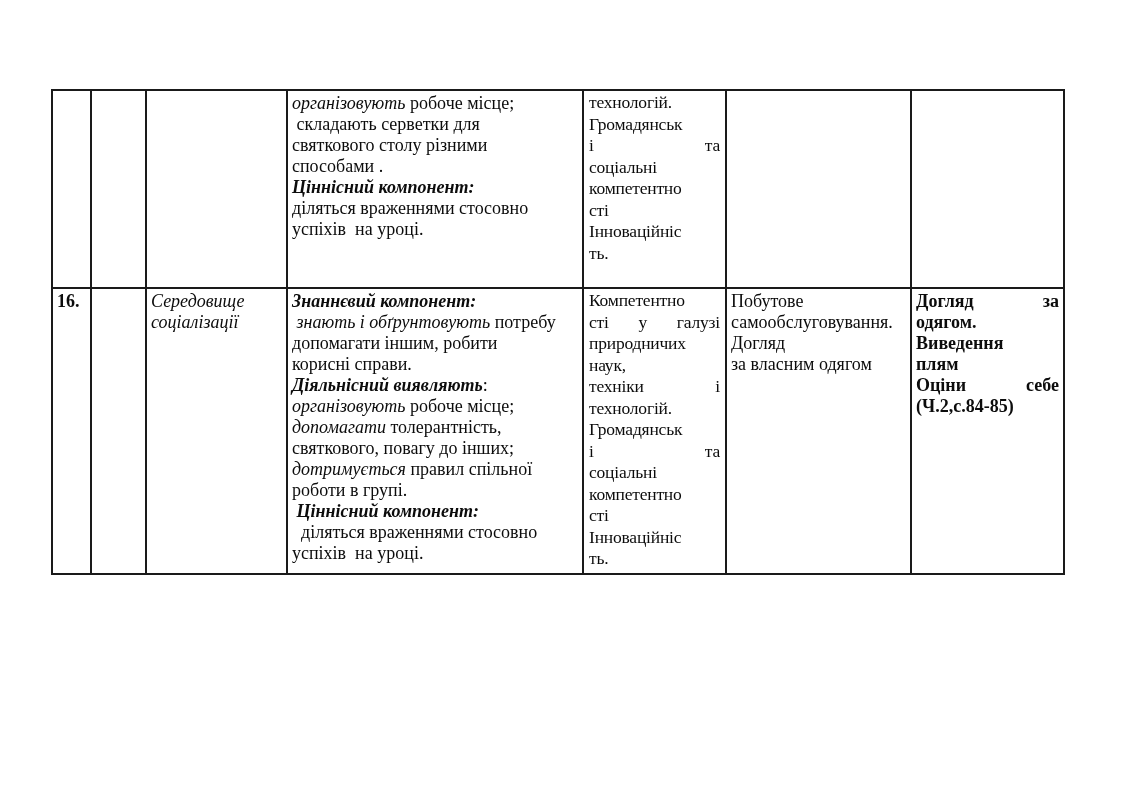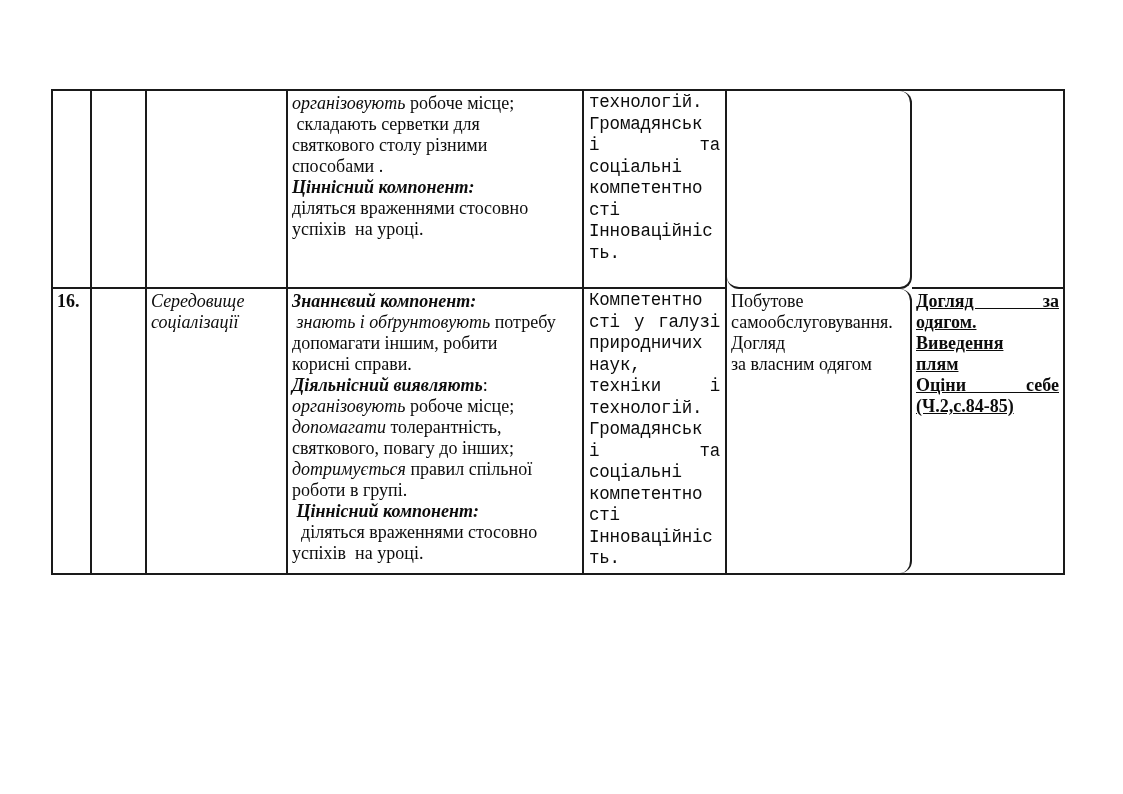--- a/index.html
+++ b/index.html
@@ -42,7 +42,7 @@
   .s-i { font-style: italic; }
   .s-bi { font-style: italic; font-weight: bold; }
   .cell-competences {
-    font-family: Liberation Mono, monospace;
+    font-family: Liberation Serif, serif;
     font-size: 17.5px;
     line-height: 21.5px;
     white-space: pre-line;

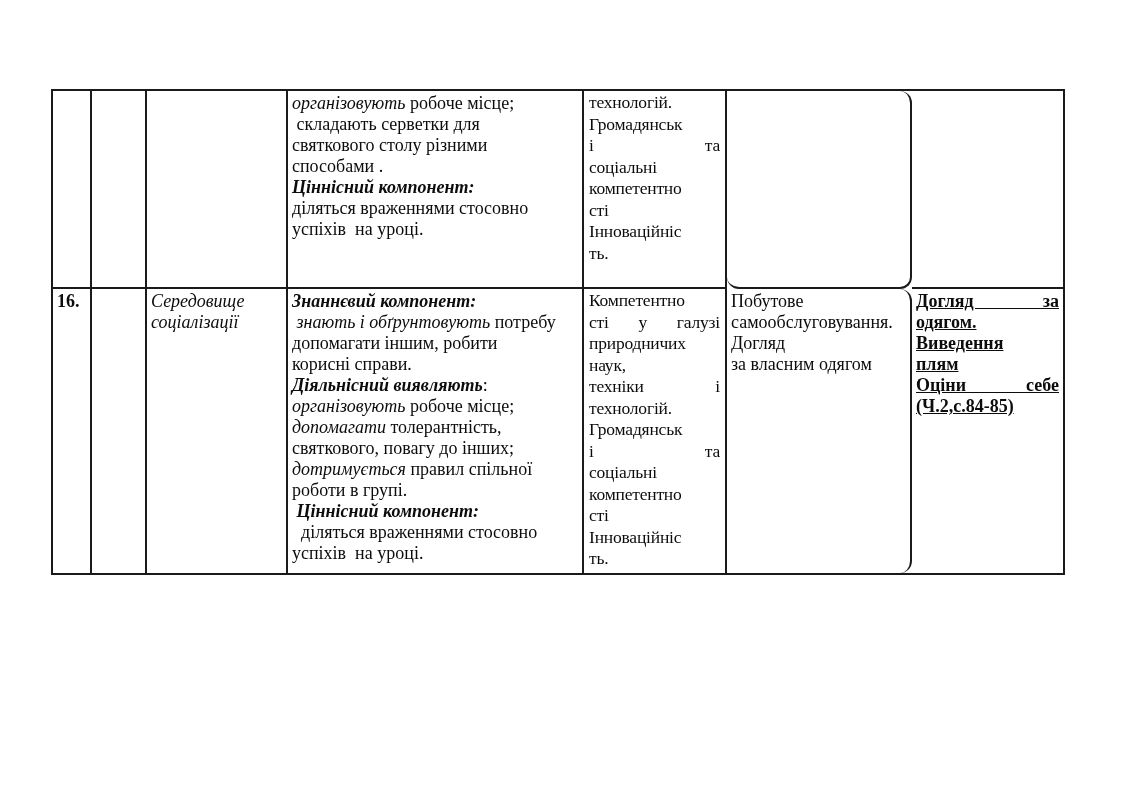--- a/index.html
+++ b/index.html
@@ -51,7 +51,7 @@
     padding: 1px 5px 0 5px;
     letter-spacing: -0.2px;
   }
-  .cell-content { white-space: pre-line; border-radius: 12px; }
+  .cell-content { white-space: pre-line; }
   .cell-homework {
     font-weight: bold;
     white-space: pre-line;

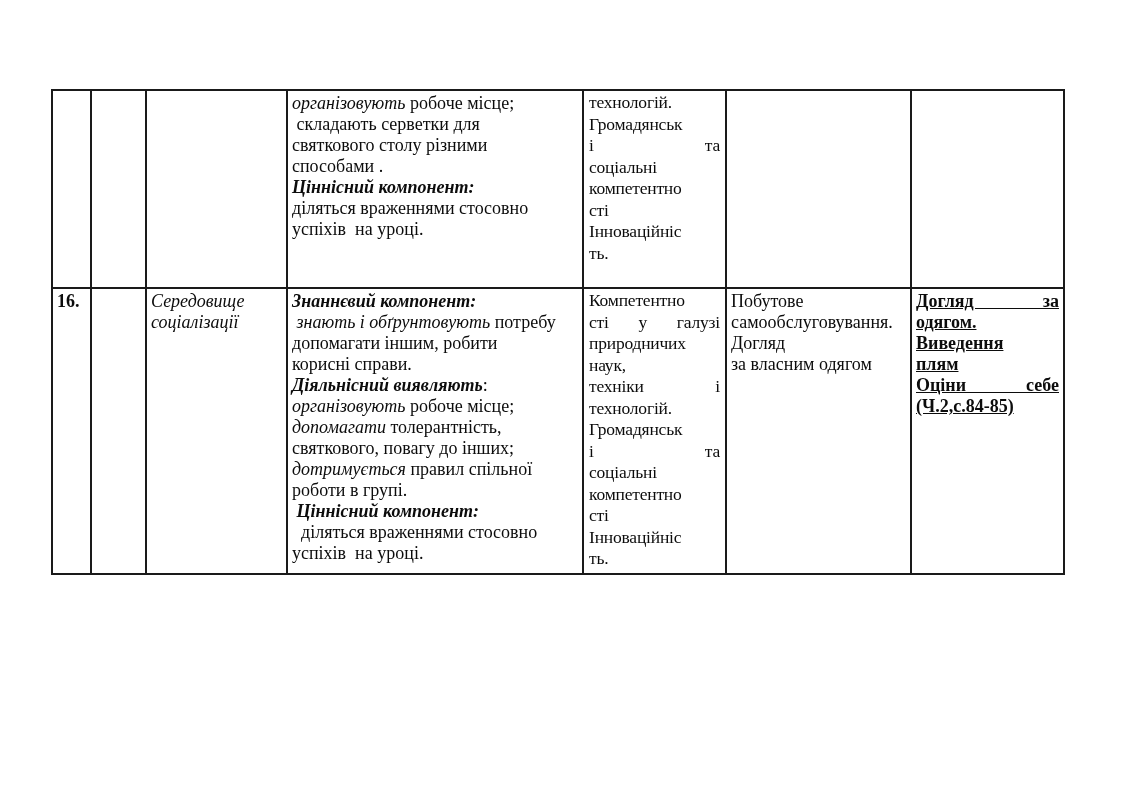--- a/index.html
+++ b/index.html
@@ -57,7 +57,6 @@
     white-space: pre-line;
     text-align: justify;
     text-align-last: justify;
-    text-decoration: underline;
   }
   .page-number {
     position: absolute;

